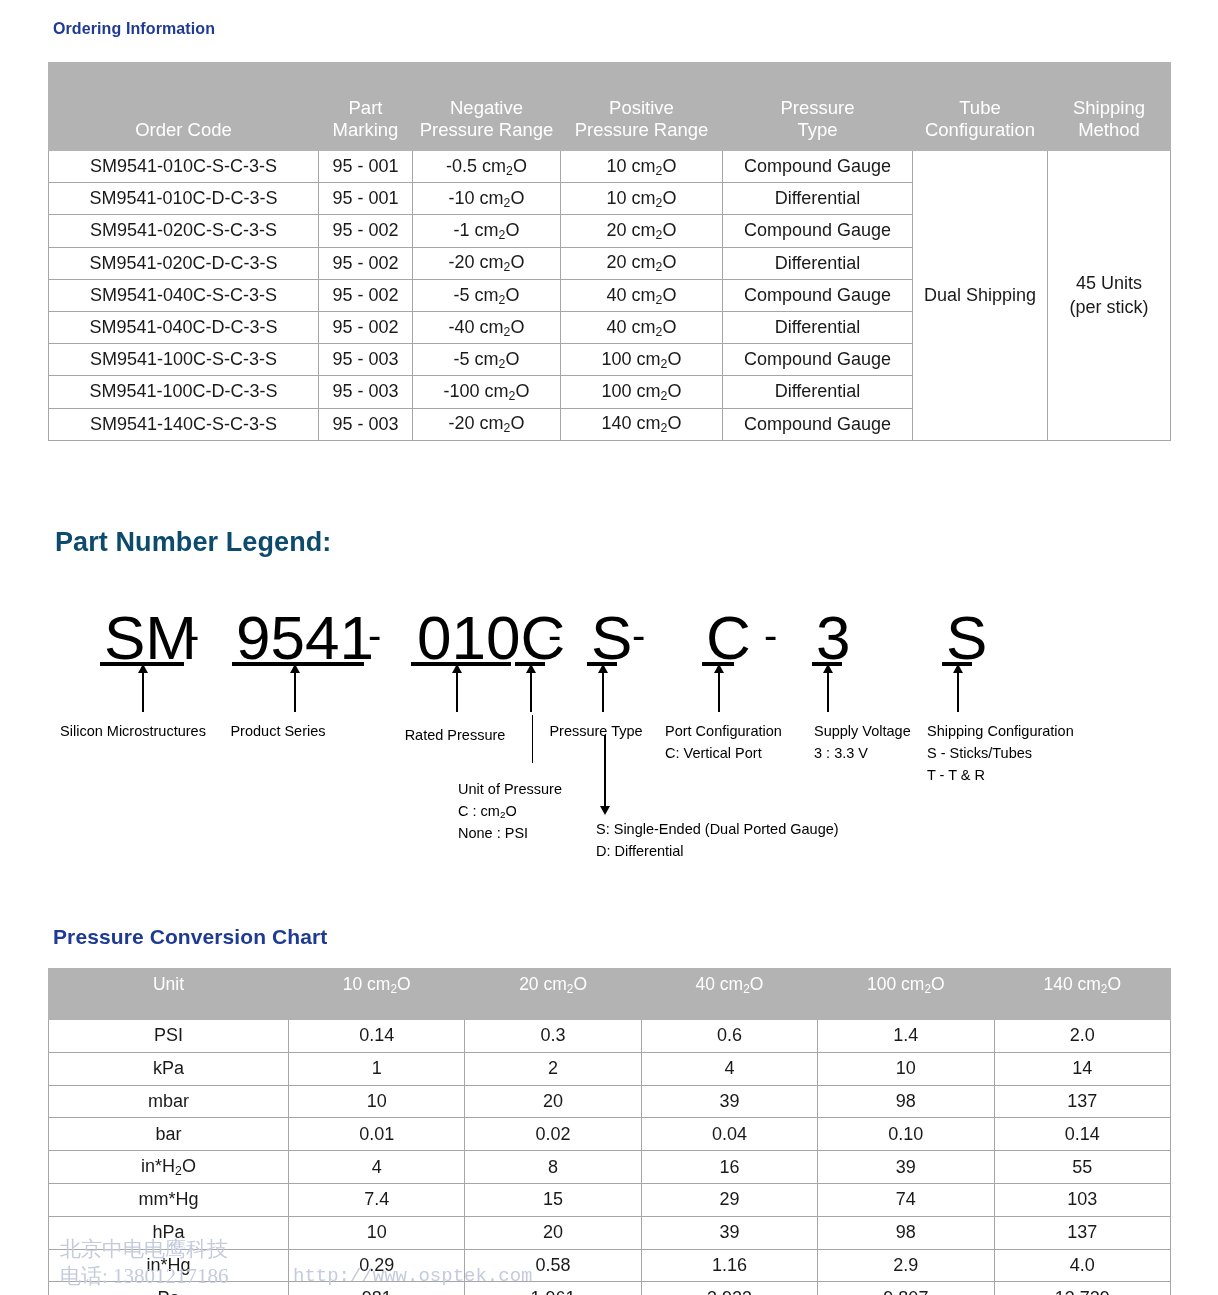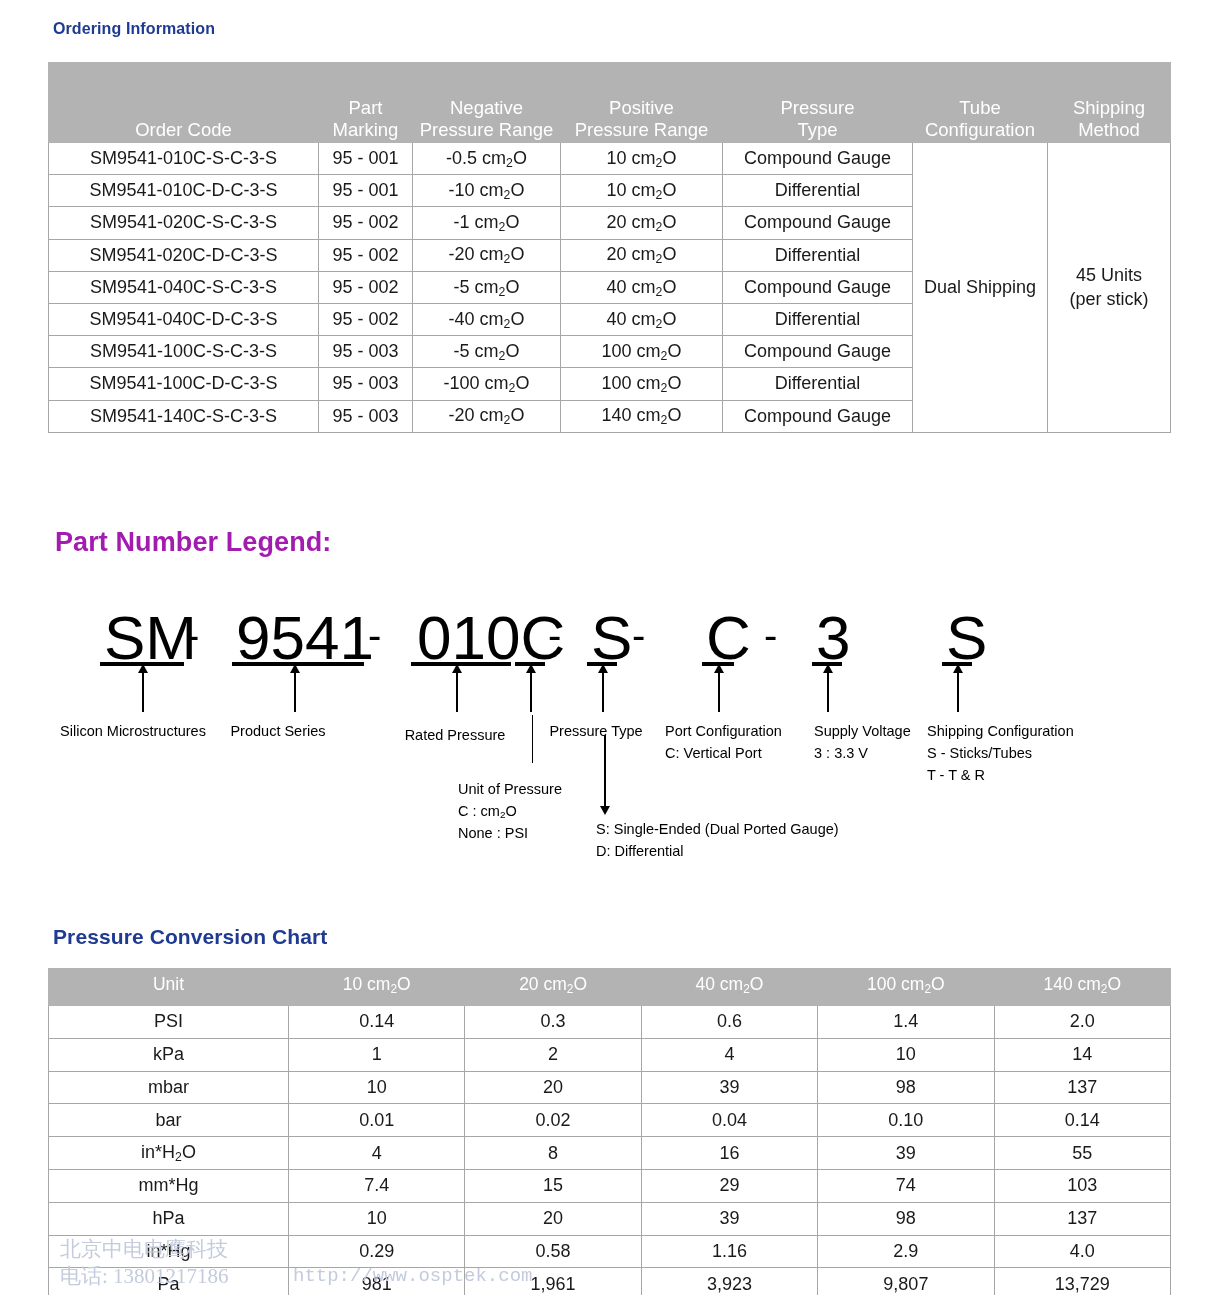--- a/index.html
+++ b/index.html
@@ -54,7 +54,7 @@
 
   
   #ordering-table { left: 48px; top: 62px; width: 1122px; }
-  #ordering-table th { height: 79px; font-size: 18.5px; padding-bottom: 0; }
+  #ordering-table th { height: 79px; font-size: 18.5px; padding-bottom: 8px; }
   #ordering-table td { height: 31.2px; font-size: 18px; }
   #ordering-table td.order-code { text-align: center; }
   #ordering-table td.merged {

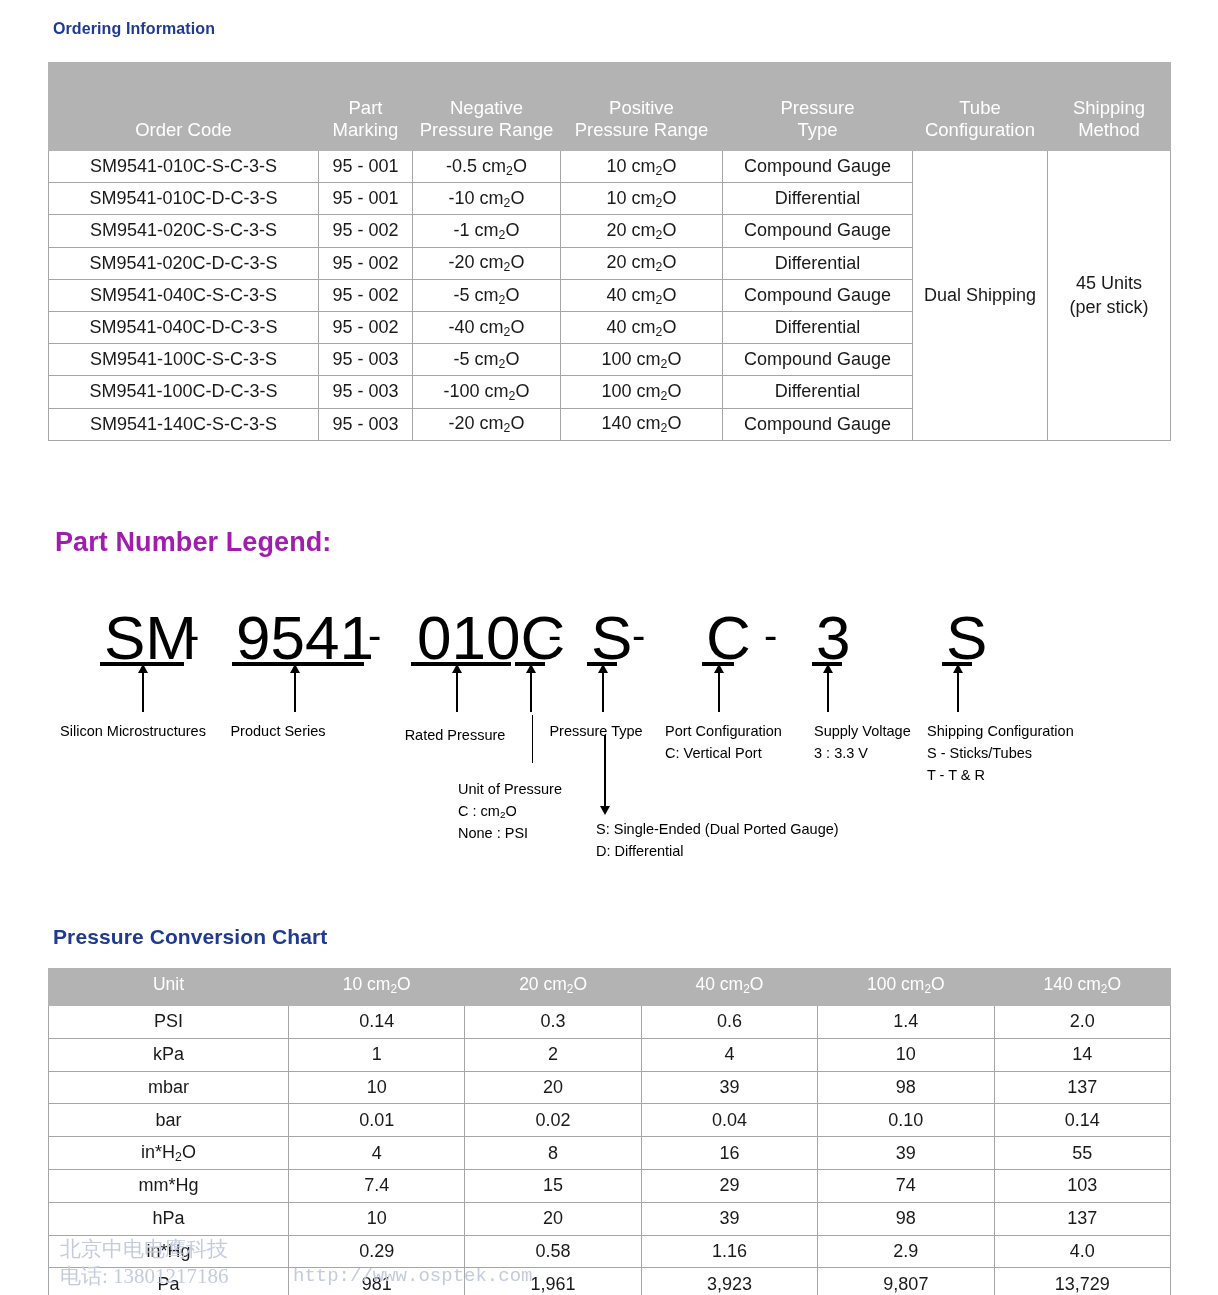--- a/index.html
+++ b/index.html
@@ -24,7 +24,7 @@
     letter-spacing: 0.1px;
   }
   #ordering-heading { left: 53px; top: 20px; font-size: 16px; }
-  #legend-heading  { left: 55px; top: 527px; font-size: 27px; color:#a21caf; }
+  #legend-heading  { left: 55px; top: 527px; font-size: 27px; color:#0c4a6e; }
   #conversion-heading { left: 53px; top: 925px; font-size: 21px; }
 
   

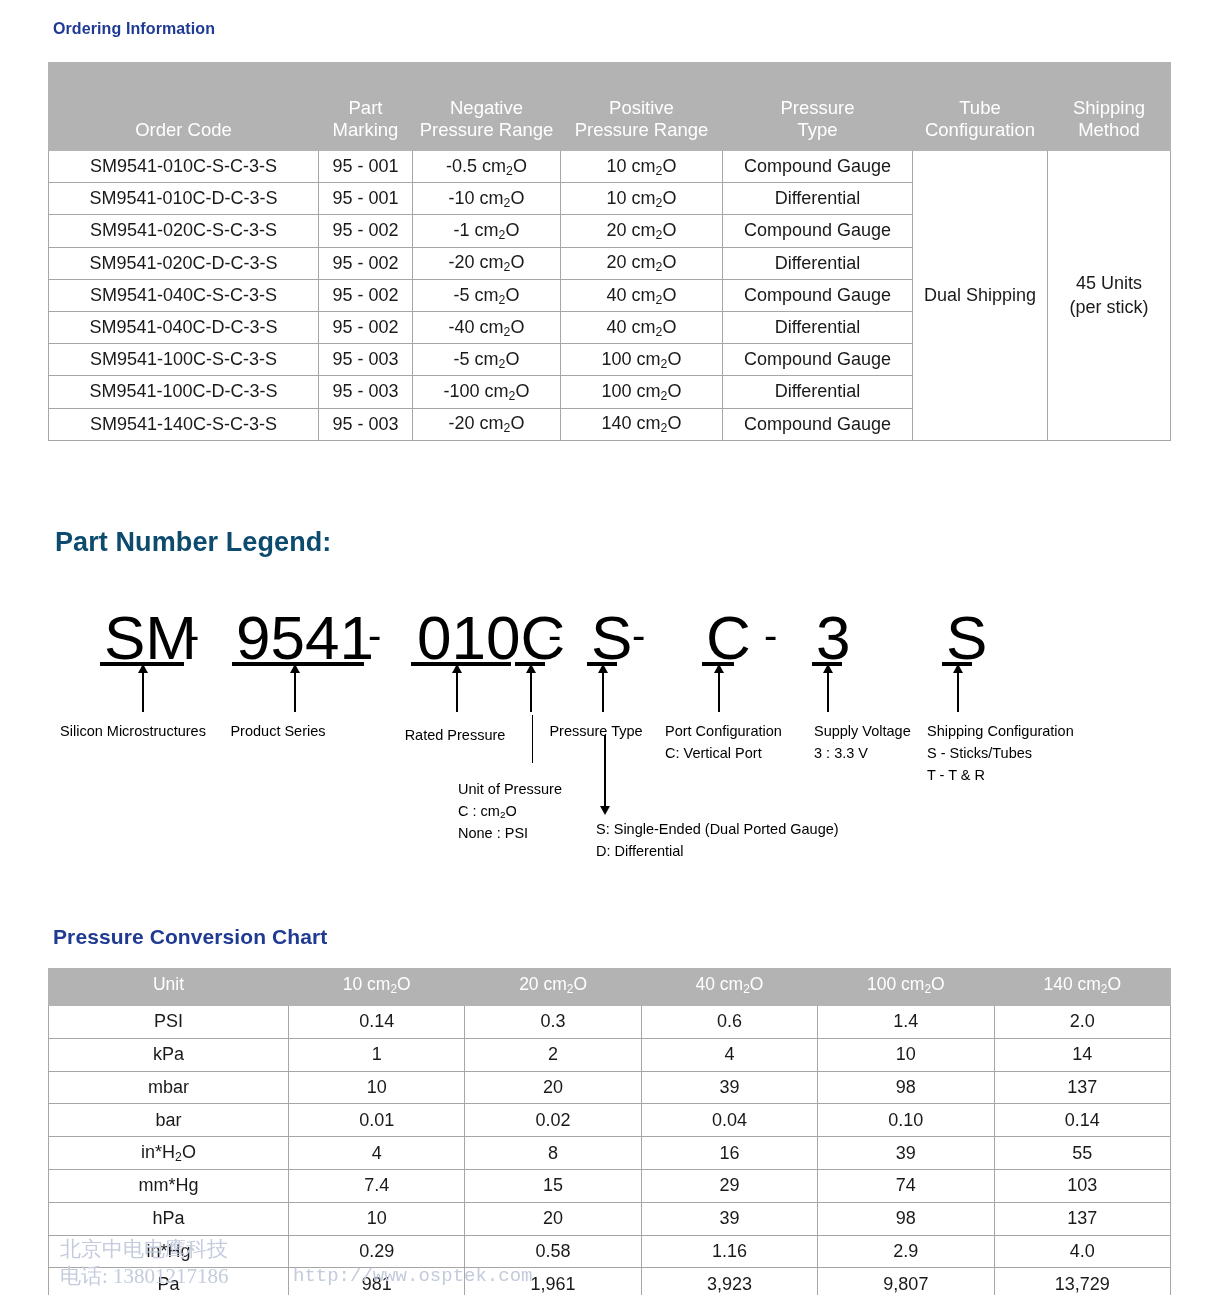--- a/index.html
+++ b/index.html
@@ -76,7 +76,7 @@
     height: 32px;
     font-size: 17.5px;
     vertical-align: middle;
-    padding-bottom: 4px;
+    padding-bottom: 18px;
   }
   #conversion-table td { height: 31.8px; font-size: 18px; }
   .cc-unit { width: 240px; }

